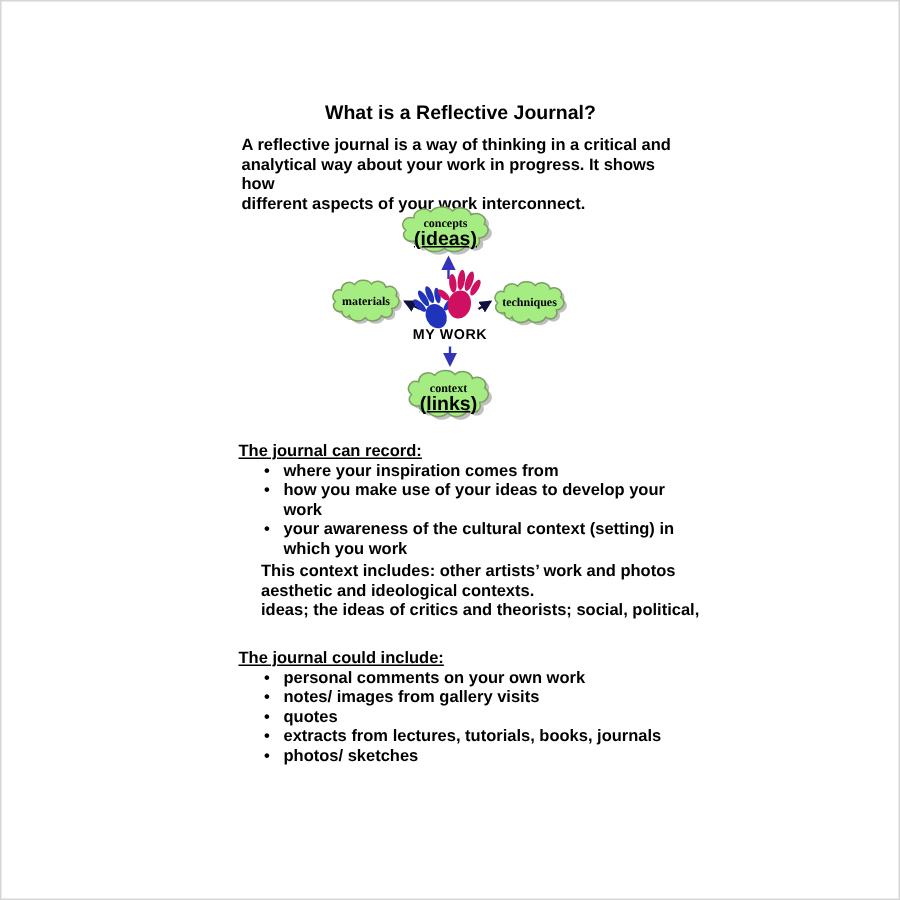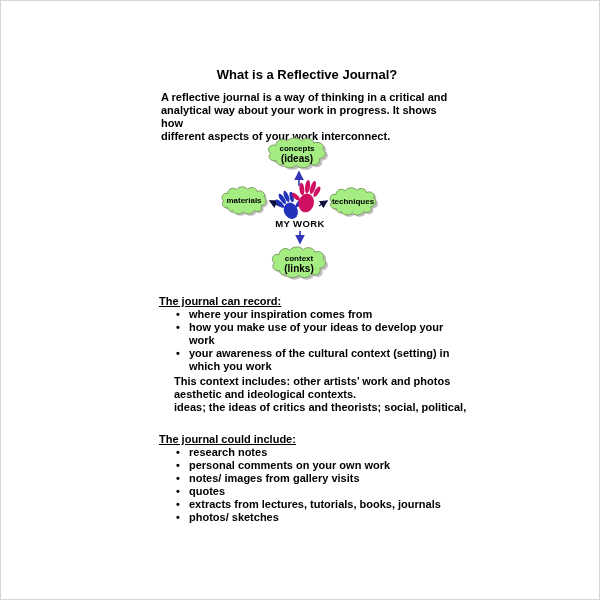--- a/index.html
+++ b/index.html
@@ -60,7 +60,7 @@
     align-items: center; justify-content: center;
     text-align: center;
   }
-  .cloud-label    { font-size: 8px;   line-height: 10px; }
+  .cloud-label    { font-size: 8px;   line-height: 10px; font-family: Liberation Serif, serif; }
   .cloud-sublabel { font-size: 10px; line-height: 9px; }
 
   .cloud-top    { left: 70px;  top: 3px;   width: 62px; height: 33px; }

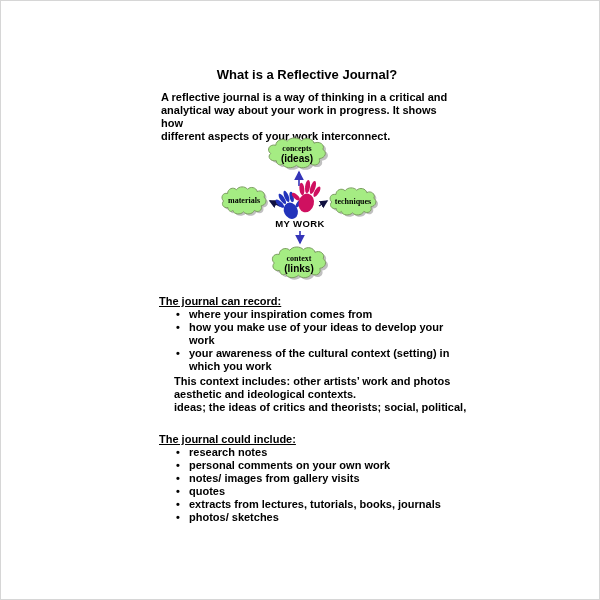--- a/index.html
+++ b/index.html
@@ -61,7 +61,7 @@
     text-align: center;
   }
   .cloud-label    { font-size: 8px;   line-height: 10px; font-family: Liberation Serif, serif; }
-  .cloud-sublabel { font-size: 10px; line-height: 9px; }
+  .cloud-sublabel { font-size: 13px; line-height: 9px; text-decoration: underline; }
 
   .cloud-top    { left: 70px;  top: 3px;   width: 62px; height: 33px; }
   .cloud-left   { left: 24px;  top: 52px;  width: 48px; height: 30px; }

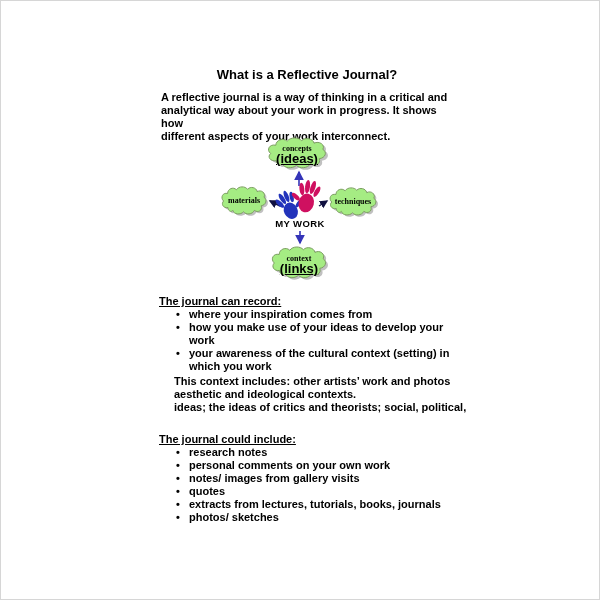--- a/index.html
+++ b/index.html
@@ -194,9 +194,6 @@
     <h2 class="section-heading">The journal could include:</h2>
     <ul class="bullet-list">
       <li class="bullet-item">
-        <div>research notes</div>
-      </li>
-      <li class="bullet-item">
         <div>personal comments on your own work</div>
       </li>
       <li class="bullet-item">

